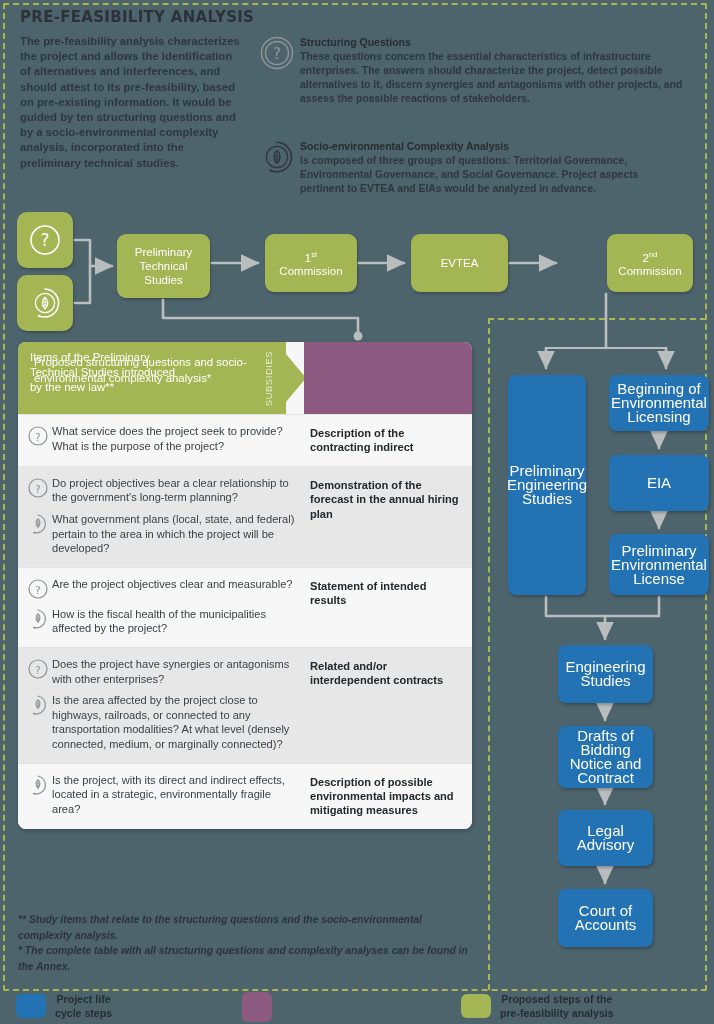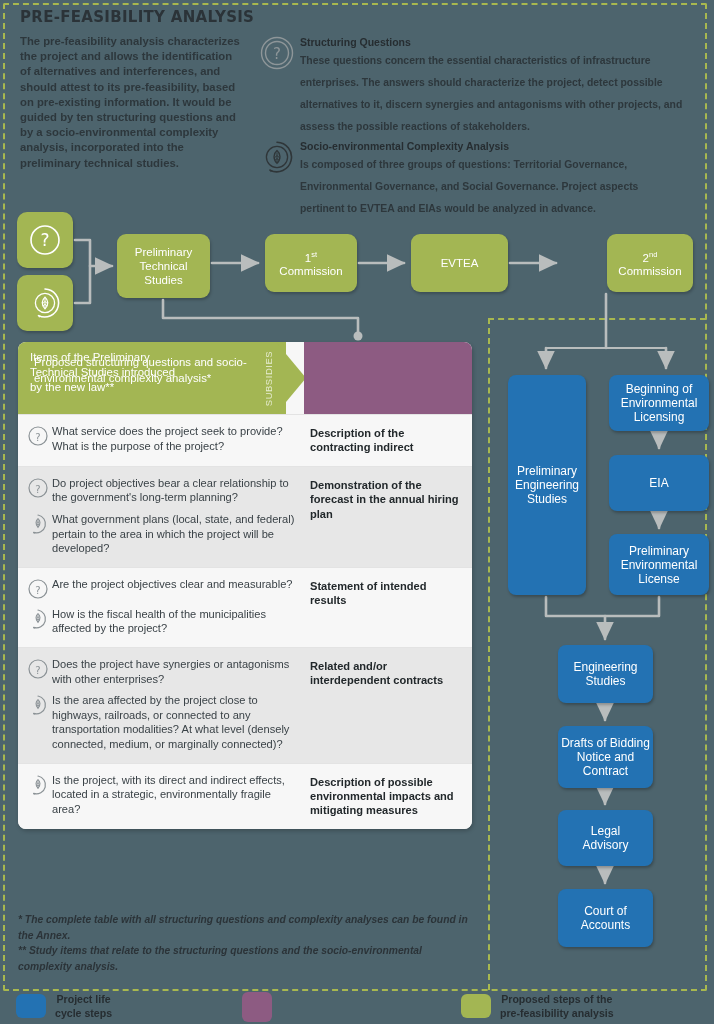--- a/index.html
+++ b/index.html
@@ -33,7 +33,7 @@
     font-size:10.5px;font-weight:bold;color:#262d31;margin-bottom:2px;
   }
   .hnote .hnote-body{
-    font-size:10.4px;line-height:22px;font-weight:bold;color:#2d373c;
+    font-size:10.4px;line-height:14px;font-weight:bold;color:#2d373c;
   }
   .hnote-icon{position:absolute;left:-40px;top:0px;width:34px;height:34px;}
   #hnote-questions{left:300px;top:36px;width:388px;}

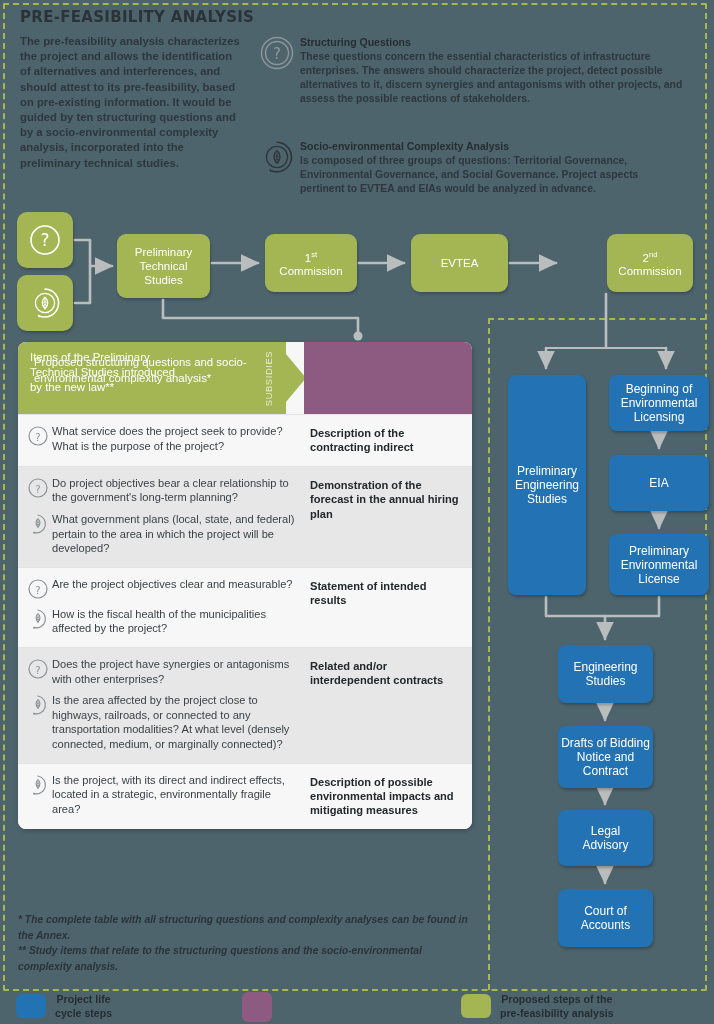--- a/index.html
+++ b/index.html
@@ -74,7 +74,7 @@
   
   .bbox{
     position:absolute;background:#2372b3;border-radius:8px;color:#fff;
-    font-size:12px;line-height:14px;text-align:center;
+    font-size:15px;line-height:14px;text-align:center;
     display:flex;align-items:center;justify-content:center;
     box-shadow:1px 2px 3px rgba(0,0,0,.25);
   }

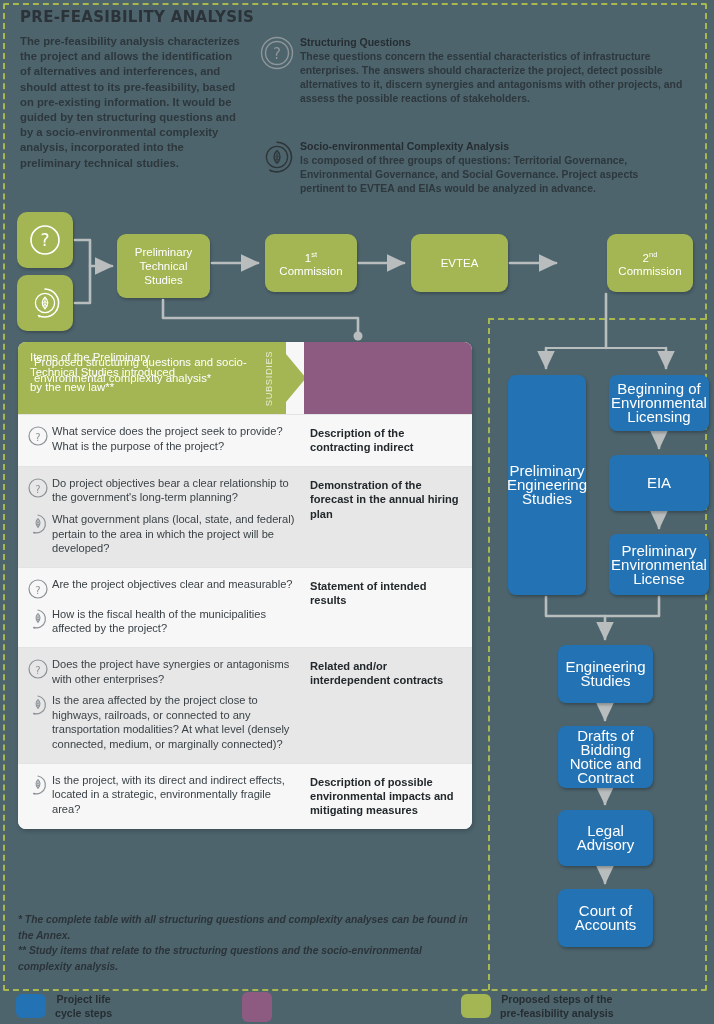--- a/index.html
+++ b/index.html
@@ -420,8 +420,8 @@
 </div>
 
 <div id="footnotes">
+  <div>** Study items that relate to the structuring questions and the socio-environmental complexity analysis.</div>
   <div>* The complete table with all structuring questions and complexity analyses can be found in the Annex.</div>
-  <div>** Study items that relate to the structuring questions and the socio-environmental complexity analysis.</div>
 </div>
 
 <div id="legend">

